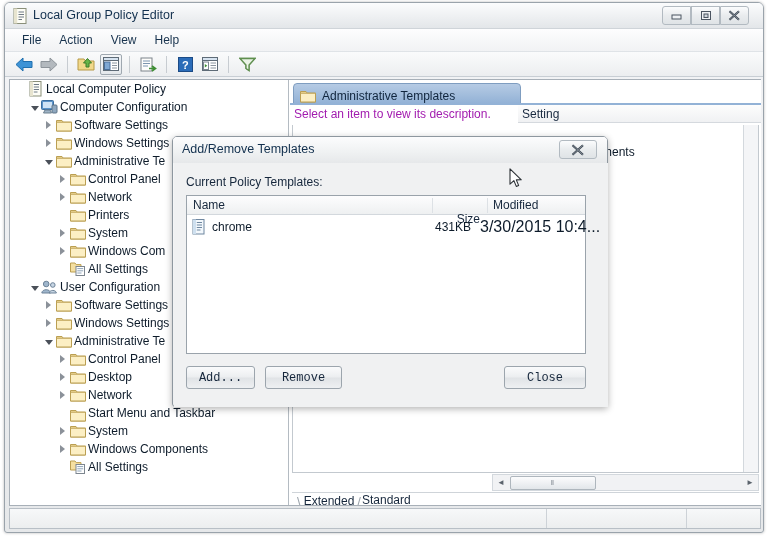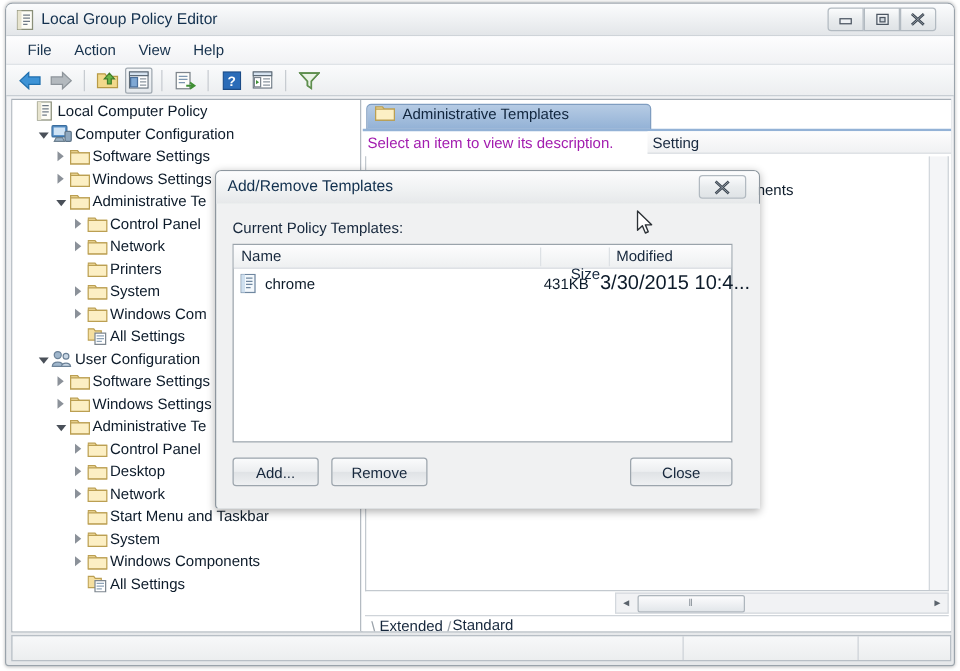--- a/index.html
+++ b/index.html
@@ -120,7 +120,7 @@
     background: linear-gradient(180deg,#b6cbe4 0%, #93b2d6 100%);
     border: 1px solid #7f9dc0;
     border-radius: 4px 4px 0 0;
-    display: flex; align-items: flex-start; padding-left: 6px;
+    display: flex; align-items: flex-end; padding-left: 6px;
   }
   #rp-tab-label { font-size: 12px; color: #10253d; margin-left: 6px; }
   #rp-tabstrip {

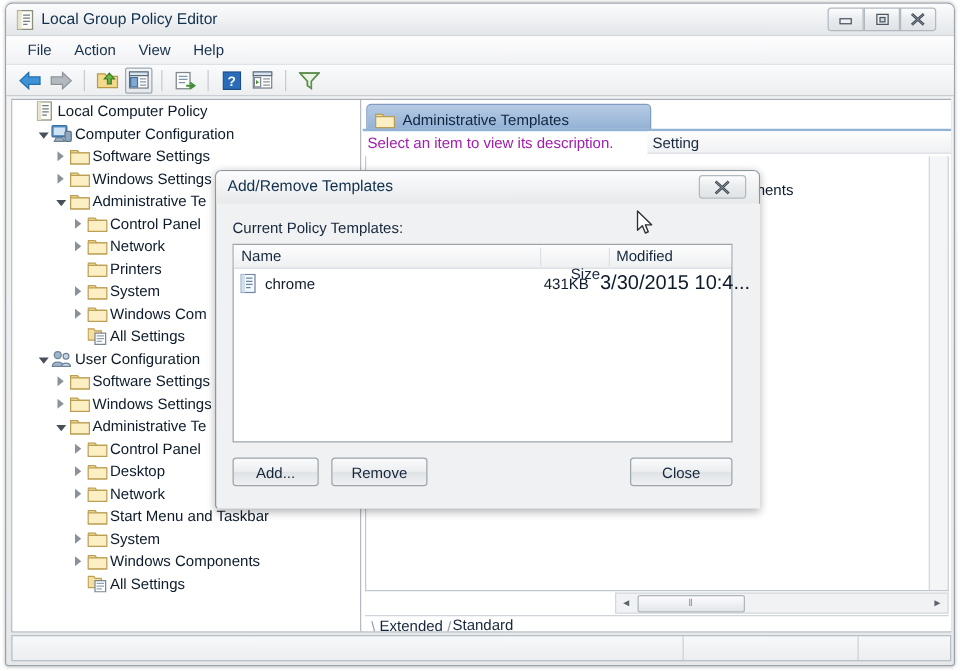--- a/index.html
+++ b/index.html
@@ -246,7 +246,7 @@
     background: linear-gradient(180deg,#fafbfc 0%,#eceef0 48%,#e0e3e6 52%,#eef0f2 100%);
     border:1px solid #9ca5ad; border-radius:3px;
     font-size:12px; color:#16273c;
-    display:flex; align-items:center; justify-content:center;
+    display:flex; align-items:center; justify-content:center;font-family:Liberation Mono, monospace;
   }
   #btn-add { left:12px; width:69px; }
   #btn-remove { left:91px; width:77px; }

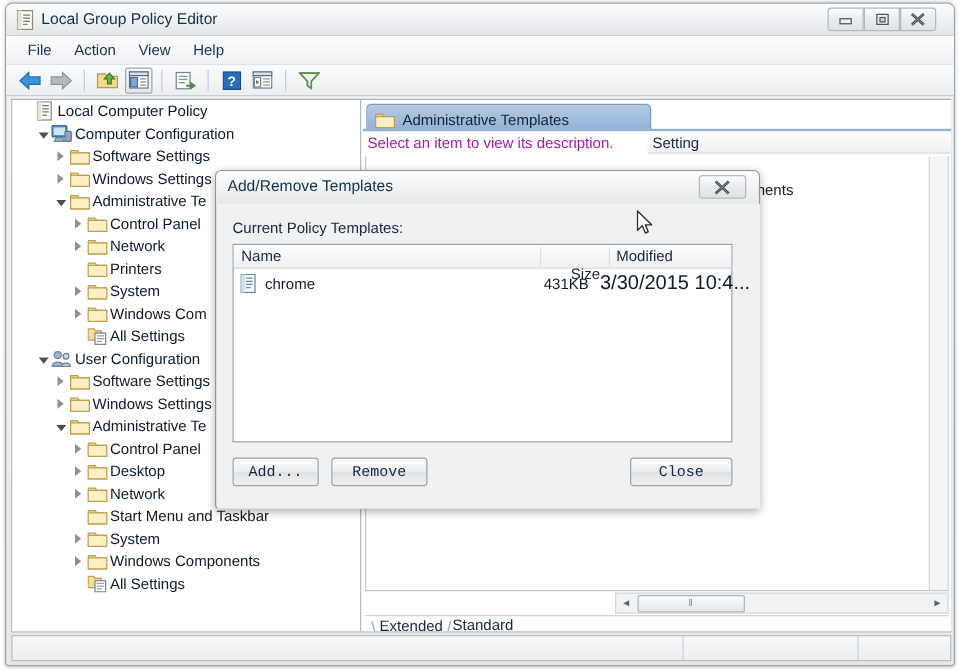--- a/index.html
+++ b/index.html
@@ -599,7 +599,7 @@
           </span>
           <span class="tlabel">Network</span>
         </div>
-        <div class="tnode" style="padding-left: 46px;">
+        <div class="tnode" style="padding-left: 46px; align-items: flex-end;">
           <span class="tw"></span>
           <span class="ticon">
             <svg width="16" height="13" viewBox="0 0 16 13">

